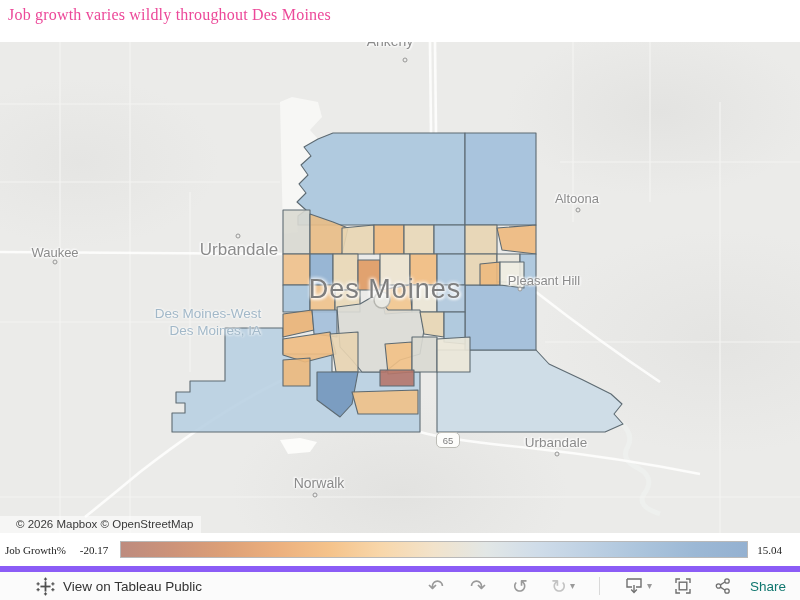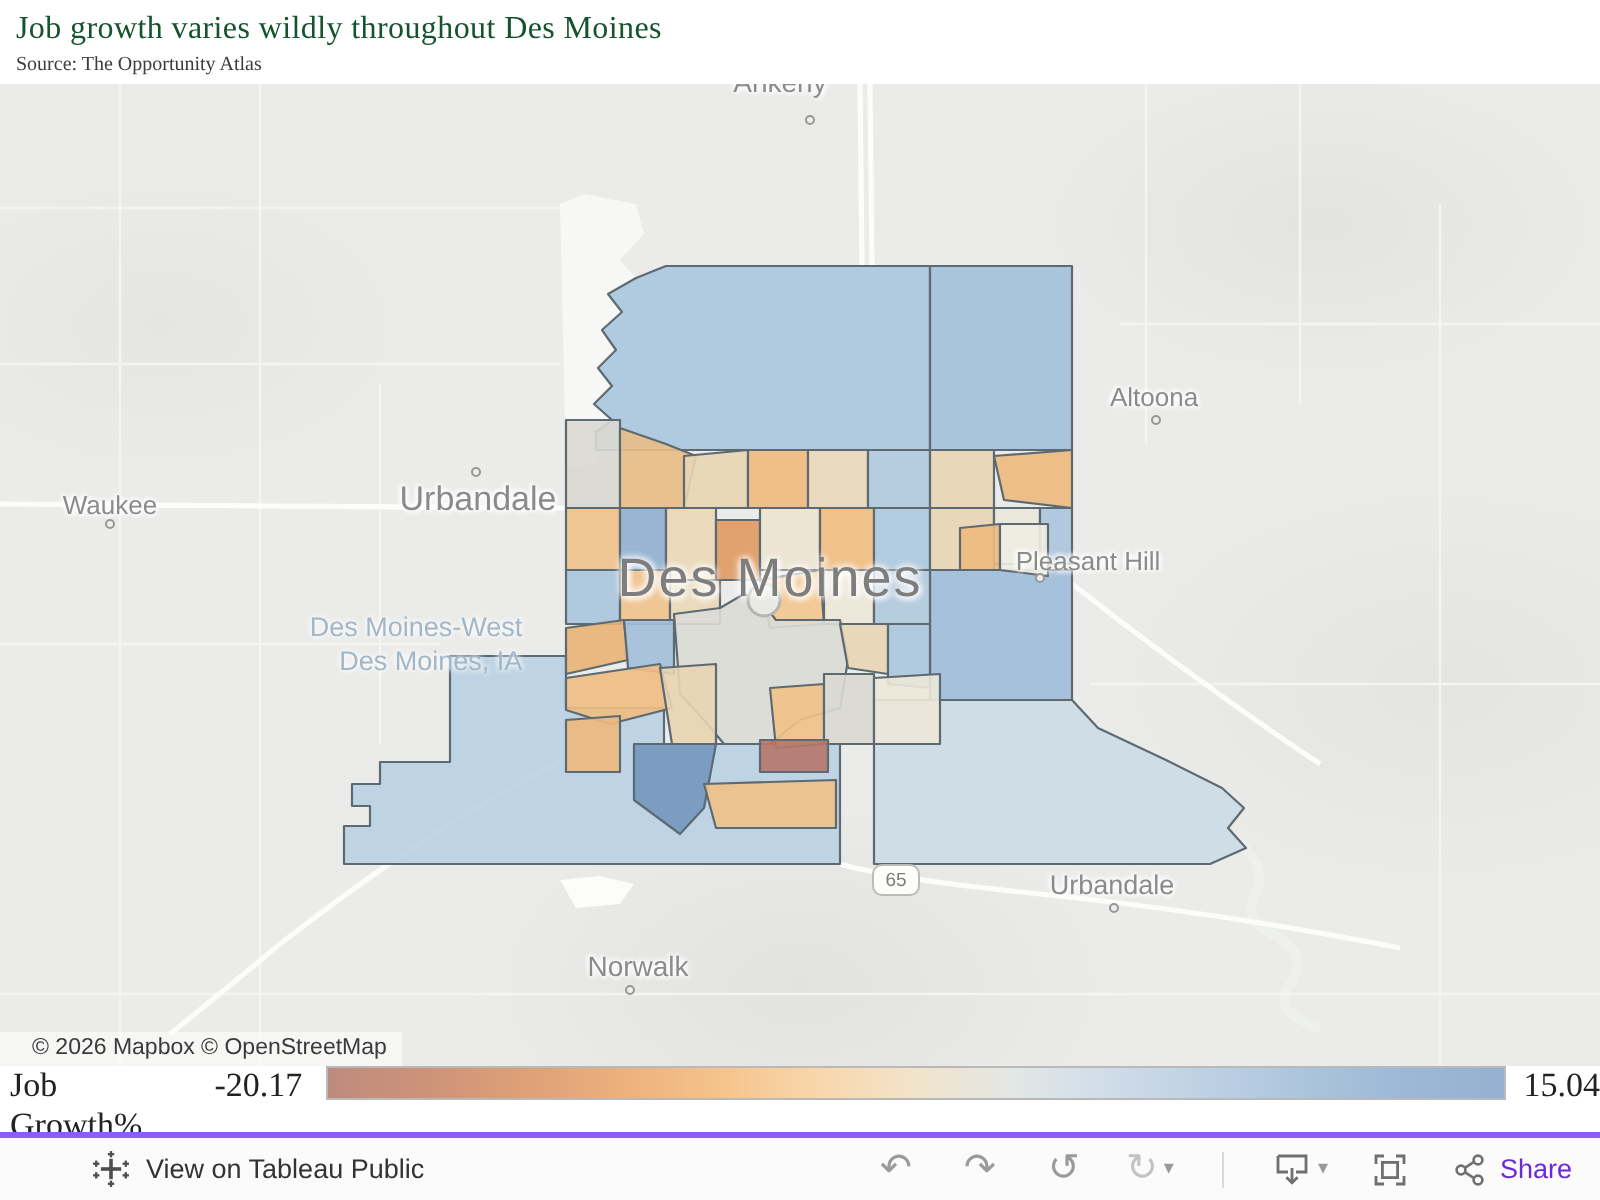--- a/index.html
+++ b/index.html
@@ -9,7 +9,7 @@
 
   
   #header { height:42px; padding:6px 8px 0 8px; background:#fff; }
-  #title { font-family:"Liberation Serif", serif; font-size:16px; color:#14532d; letter-spacing:.2px; }
+  #title { font-family:"Liberation Serif", serif; font-size:16px; color:#ec4899; letter-spacing:.2px; }
   #subtitle { font-family:"Liberation Serif", serif; font-size:10px; color:#3c3c3c; margin-top:3px; }
 
   

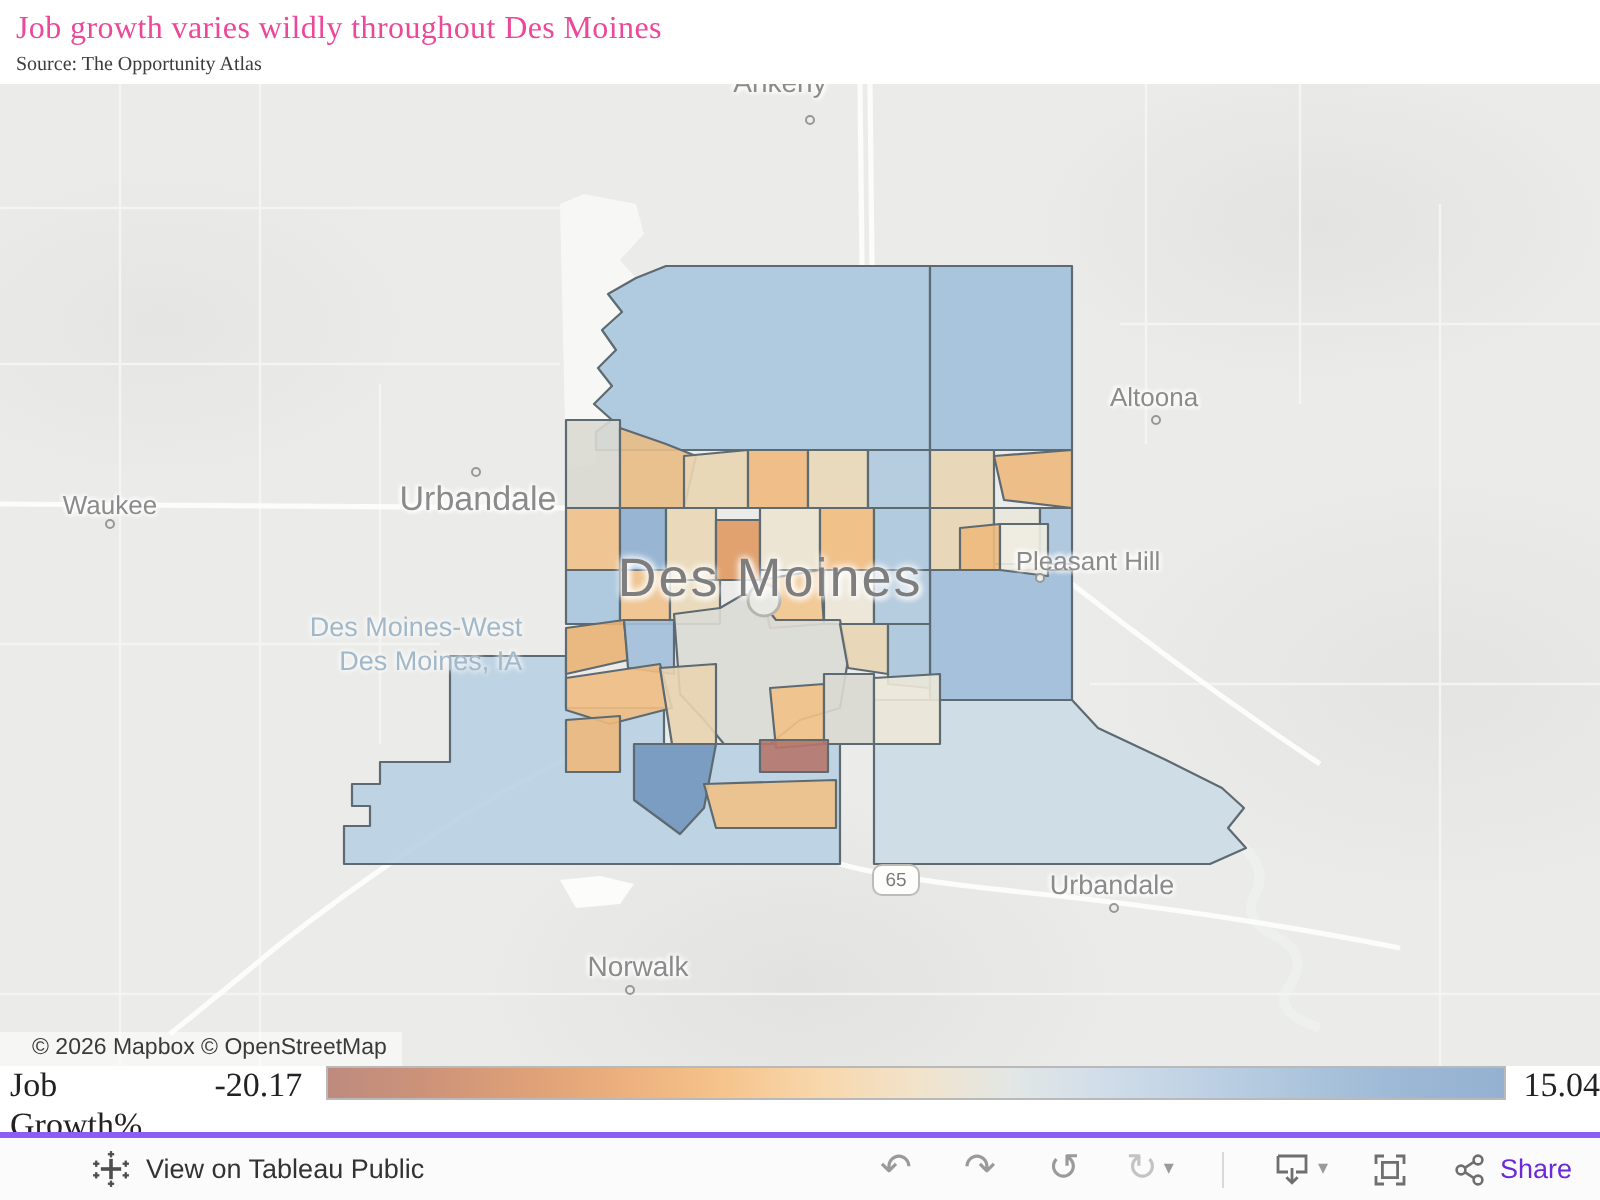--- a/index.html
+++ b/index.html
@@ -64,7 +64,6 @@
 
   <div id="header">
     <div id="title">Job growth varies wildly throughout Des Moines</div>
-    <div id="subtitle">Source: The Opportunity Atlas</div>
   </div>
 
   <div id="map">

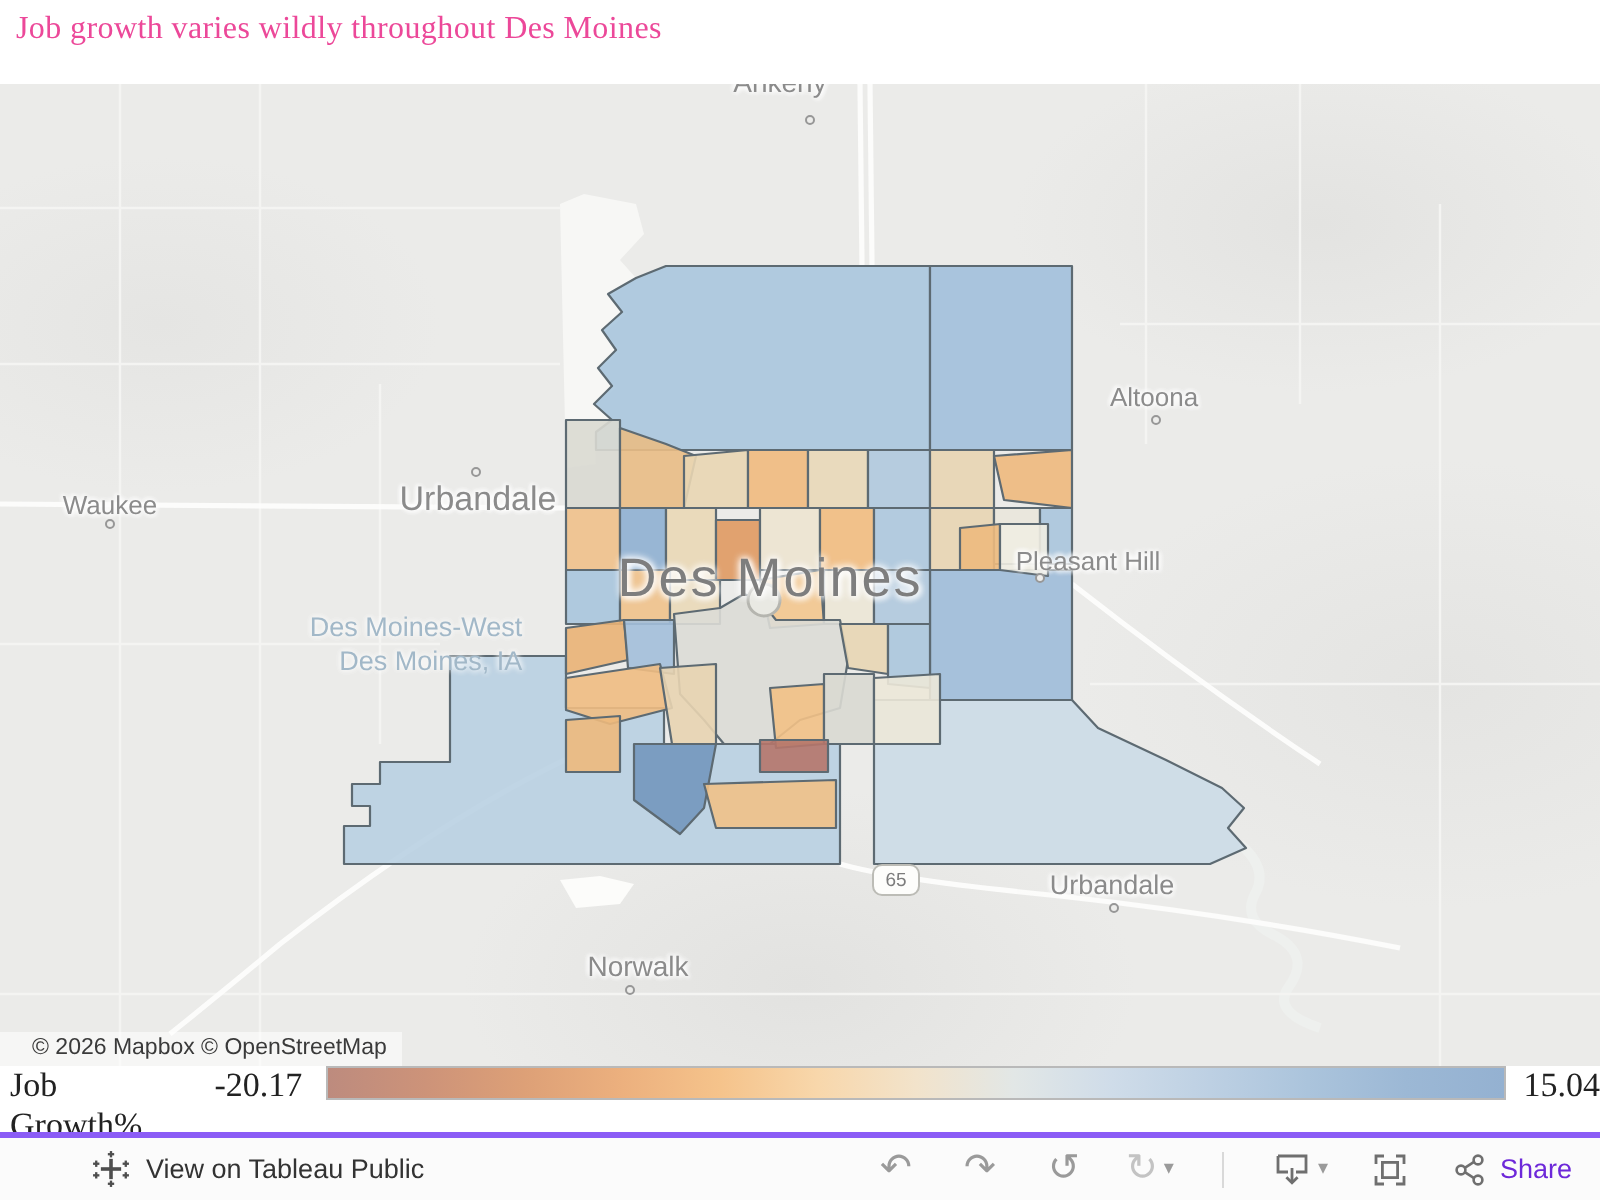--- a/index.html
+++ b/index.html
@@ -36,8 +36,8 @@
                font-size:11.5px; color:#3a3a3a; padding:2px 8px 3px 16px; }
 
   
-  #legend { height:33px; background:#fff; display:flex; 
-            font-family:"Liberation Serif", serif; font-size:17px; color:#222; }
+  #legend { height:33px; background:#fff; display:flex; align-items:center;
+            font-family:"Liberation Serif", serif; font-size:11px; color:#222; }
   #legend-title { margin-left:5px; }
   #legend-min { margin-left:14px; }
   #legend-bar { width:628px; height:17px; margin-left:12px; border:1px solid #b9b9b9; }

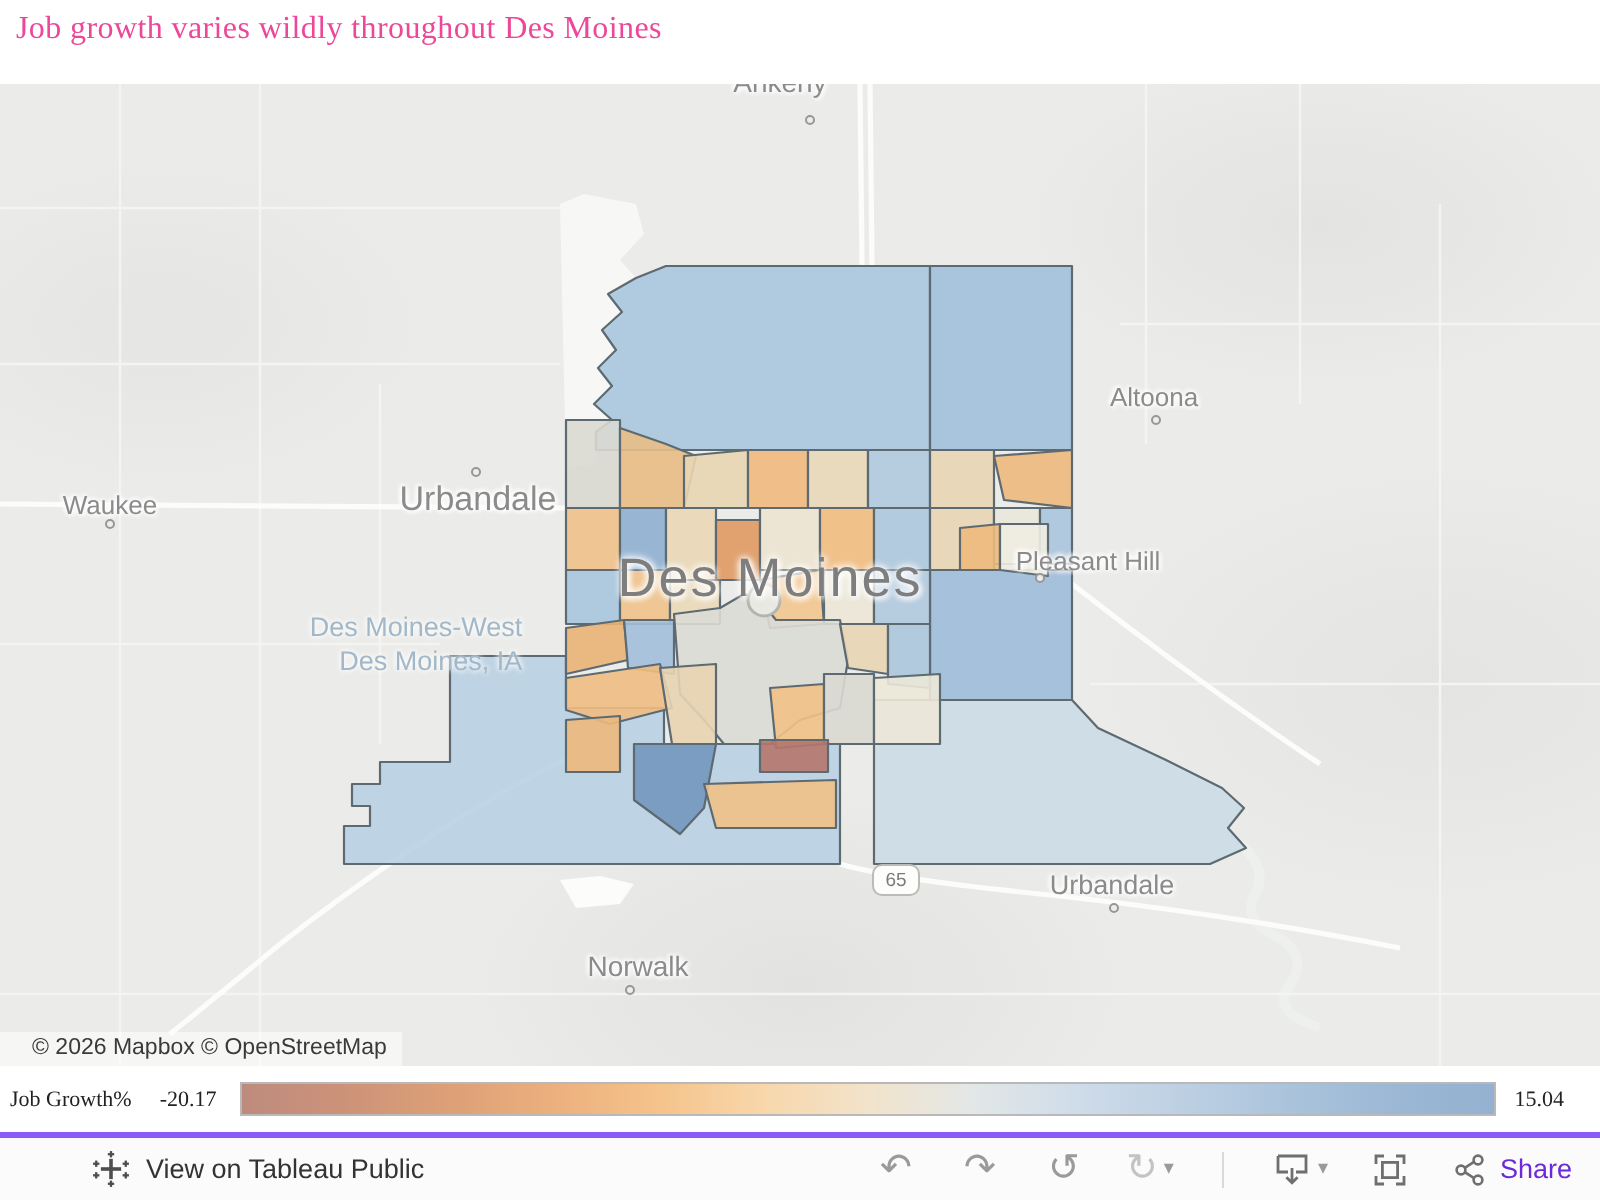--- a/index.html
+++ b/index.html
@@ -44,8 +44,8 @@
   #legend-max { margin-left:9px; }
 
   
-  #toolbar { height:34px; background:#fbfbfb; border-top:3px solid #8b5cf6; display:flex;
-             align-items:center; padding:0 14px 0 46px; }
+  #toolbar { height:34px; background:#fbfbfb; border-top:6px solid #8b5cf6; display:flex;
+             align-items:center; padding:0 14px 0 36px; }
   #view-link { display:flex; align-items:center; gap:8px; cursor:pointer; }
   #view-label { font-size:13.5px; color:#333; }
   #tb-spacer { flex:1; }

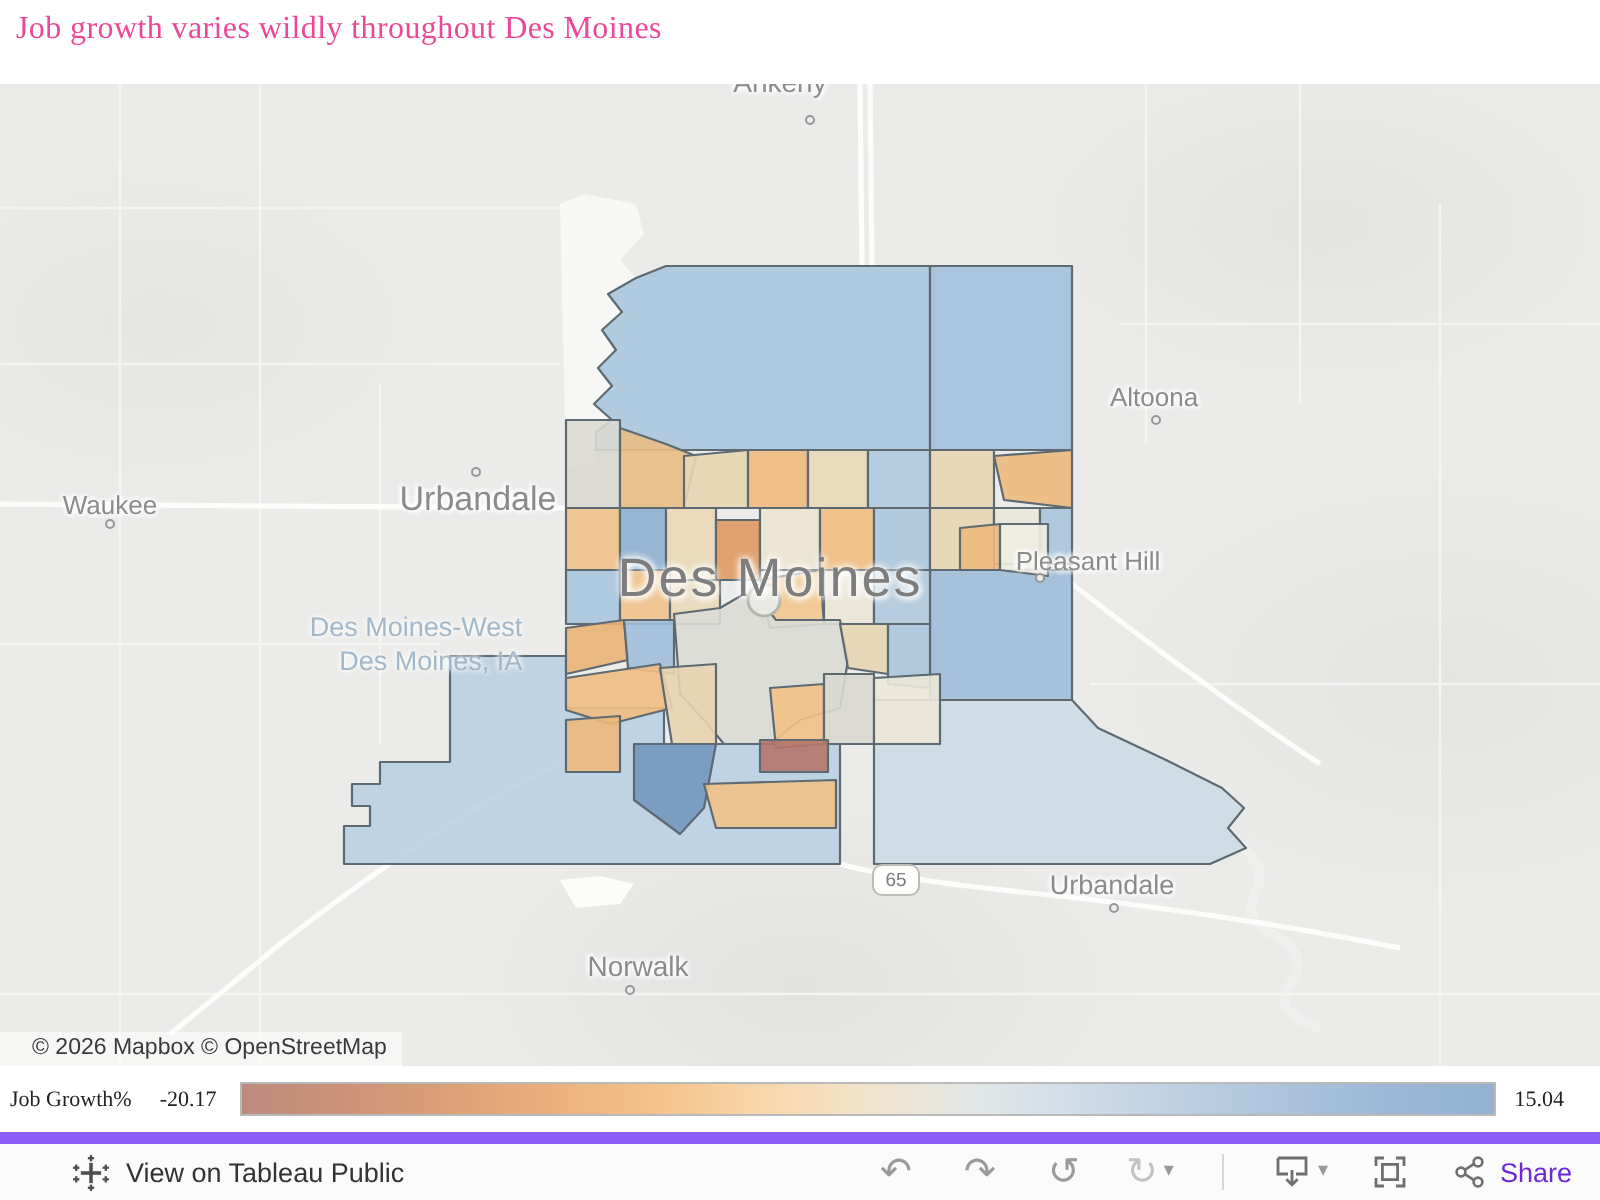--- a/index.html
+++ b/index.html
@@ -54,7 +54,7 @@
   .tb-group { display:flex; align-items:center; gap:20px; }
   .caret { font-size:10px; color:#9a9a9a; margin-left:3px; }
   .tb-sep { width:1px; height:18px; background:#d9d9d9; margin:0 4px; }
-  #share-btn { display:flex; align-items:center; gap:6px; color:#6d28d9; font-size:13.5px; cursor:pointer; }
+  #share-btn { display:flex; align-items:center; gap:18px; color:#0f766e; font-size:13.5px; cursor:pointer; }
   .disabled { color:#c3c3c3; }
 </style>
 </head>

